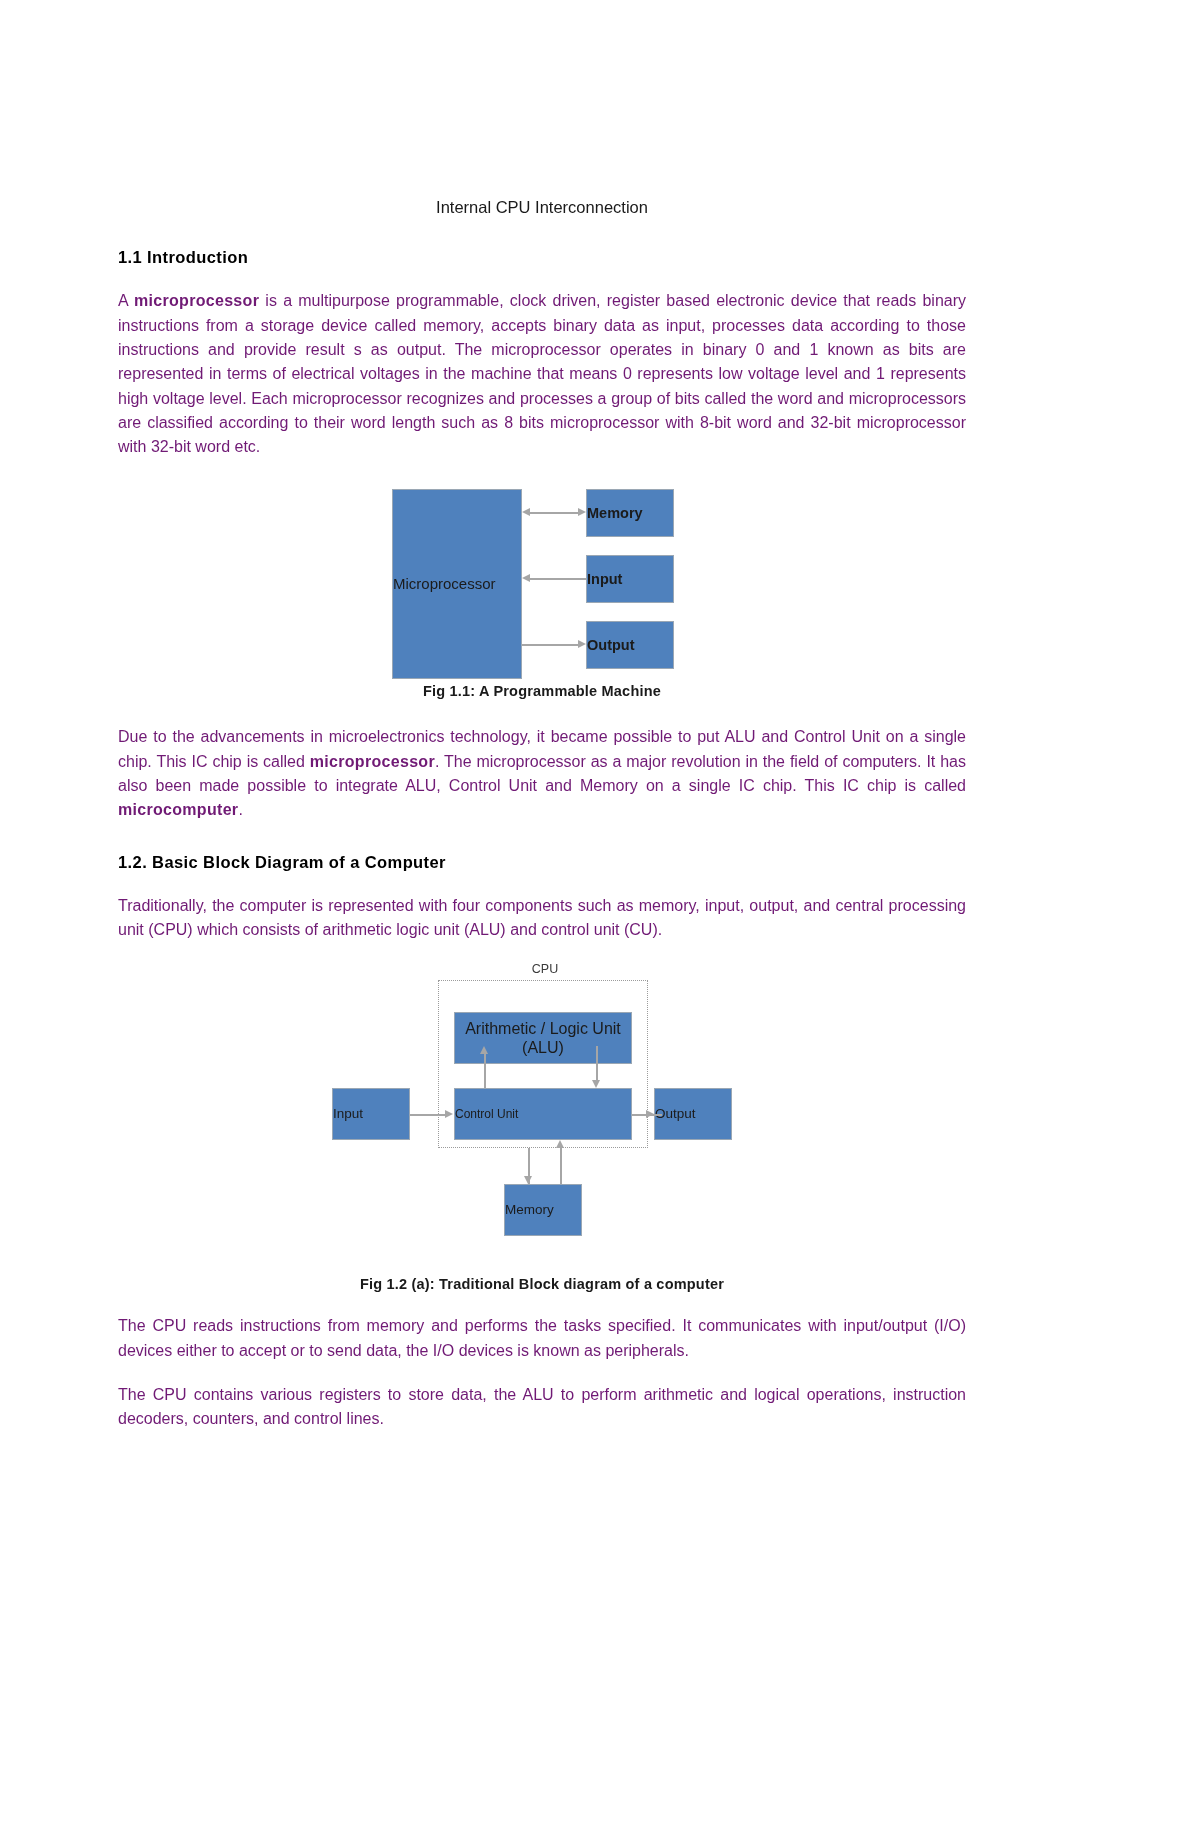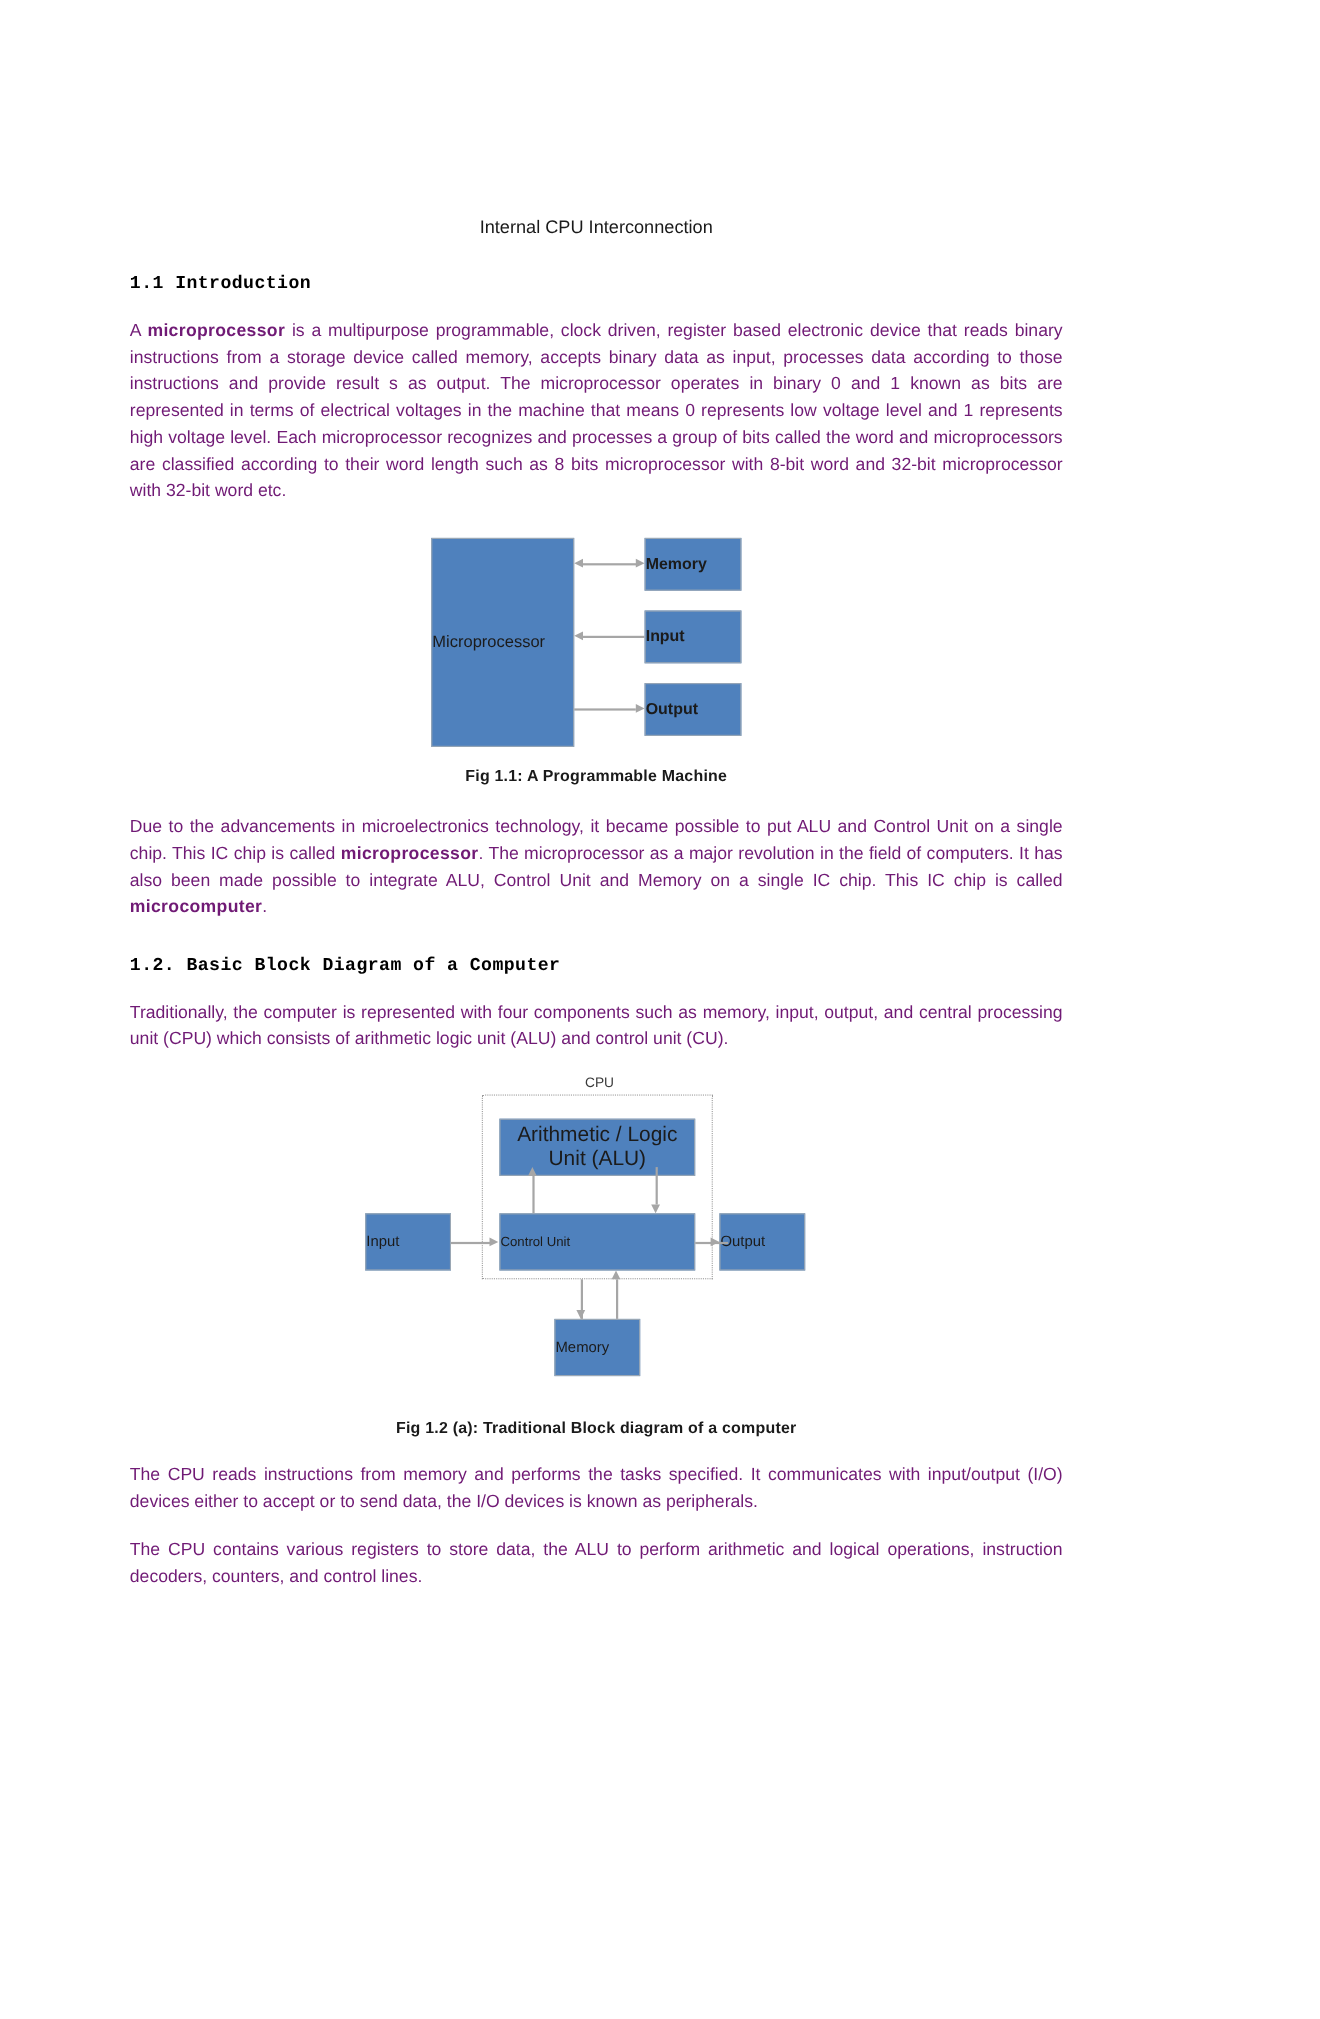--- a/index.html
+++ b/index.html
@@ -46,7 +46,6 @@
     letter-spacing: 0.4px;
     margin: 0 0 22px 0;
     color: #000;
-    font-family: Liberation Mono, monospace;
   }
 
   p.body-text {

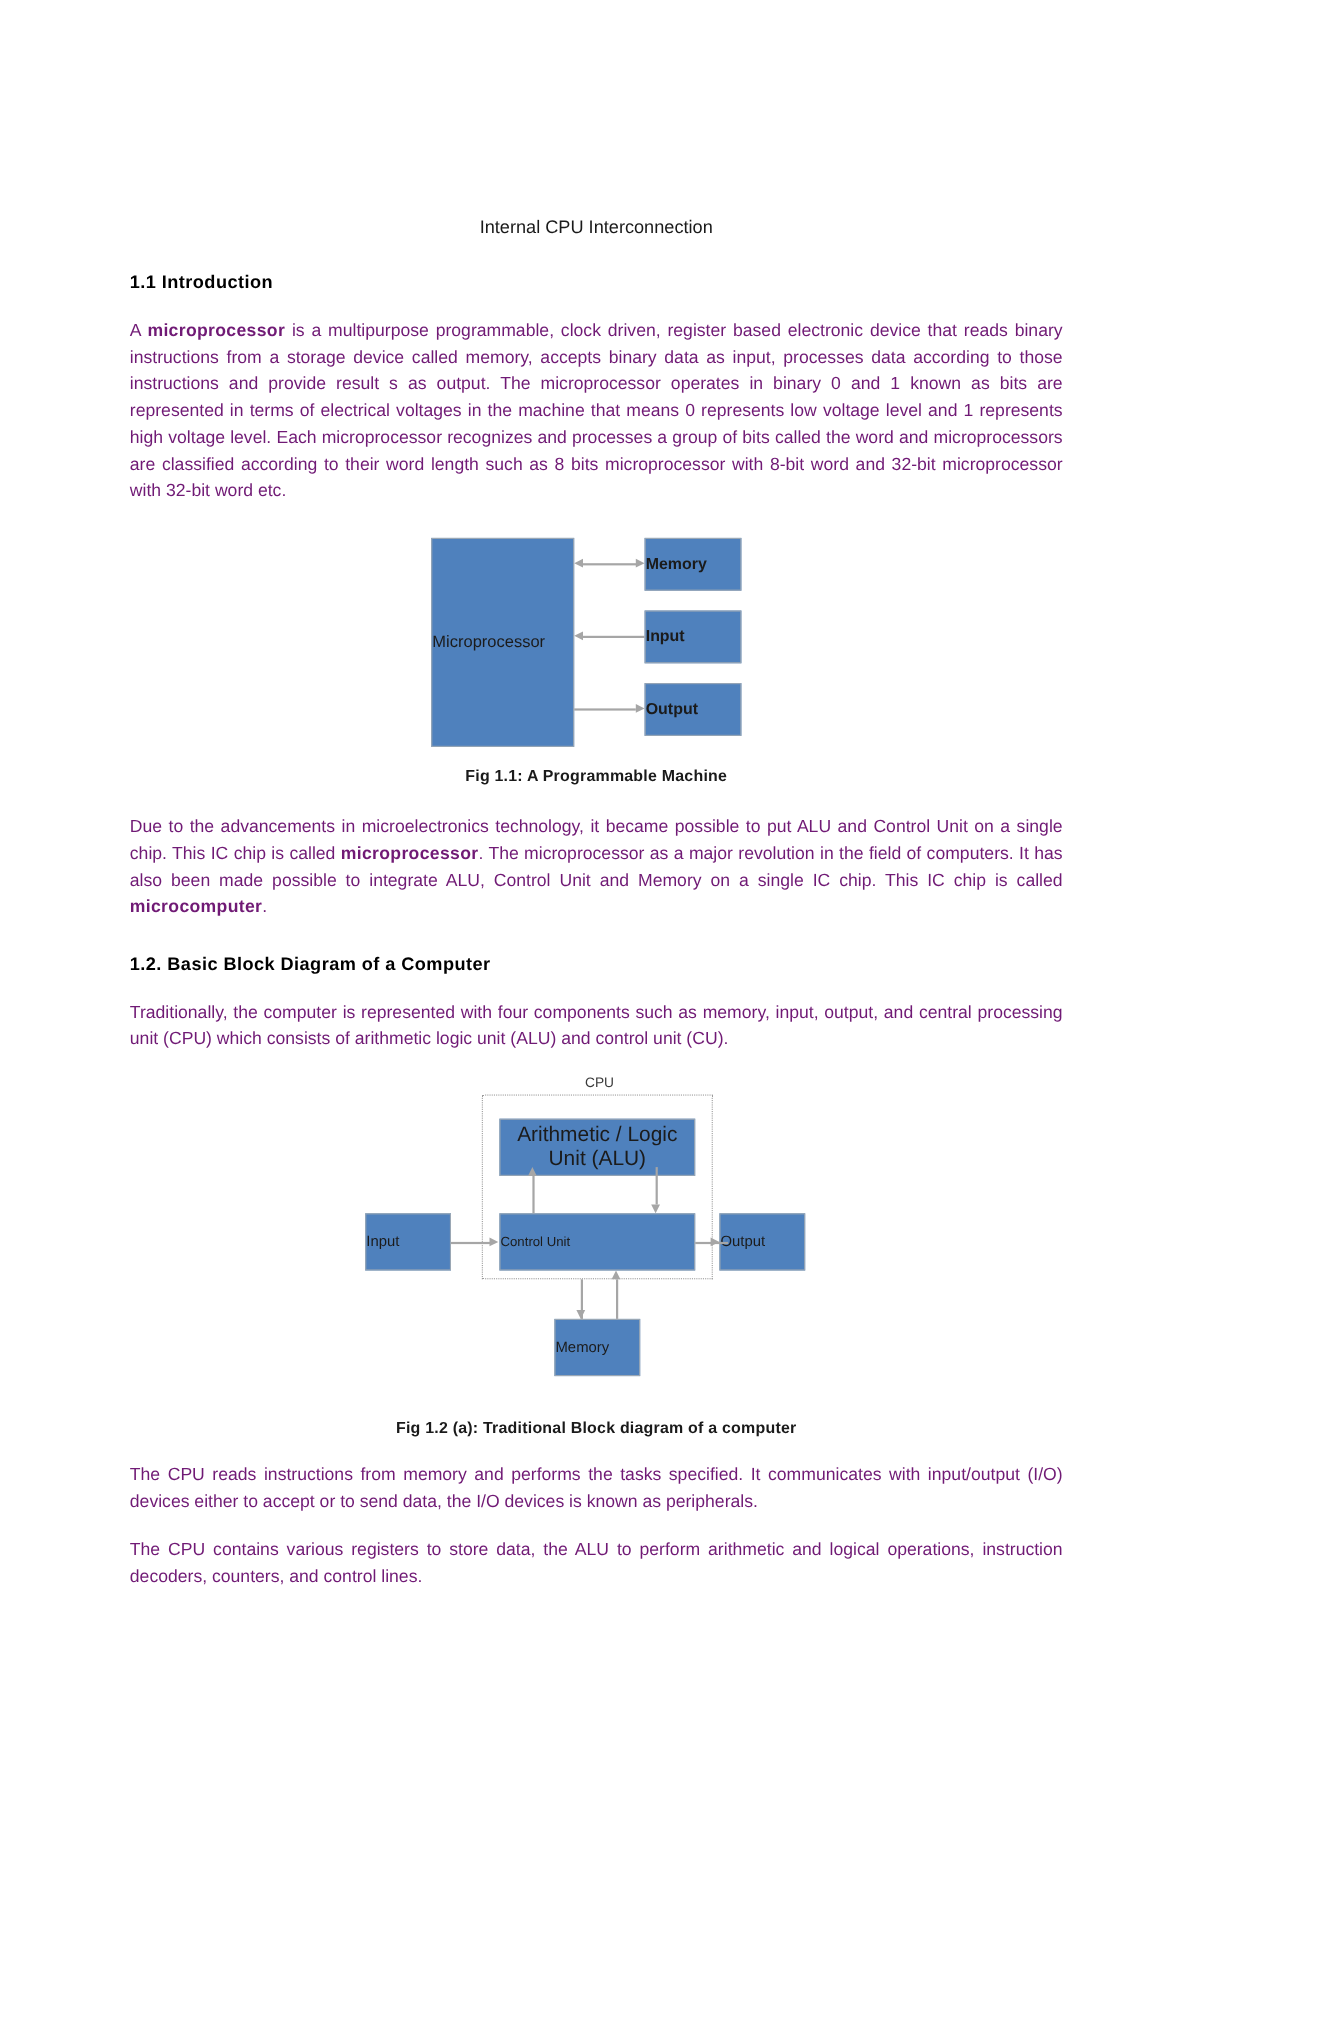--- a/index.html
+++ b/index.html
@@ -68,7 +68,7 @@
     font-weight: bold;
     color: #1a1a1a;
     text-align: center;
-    margin-top: 19px;
+    margin-top: 4px;
     letter-spacing: 0.2px;
   }
 

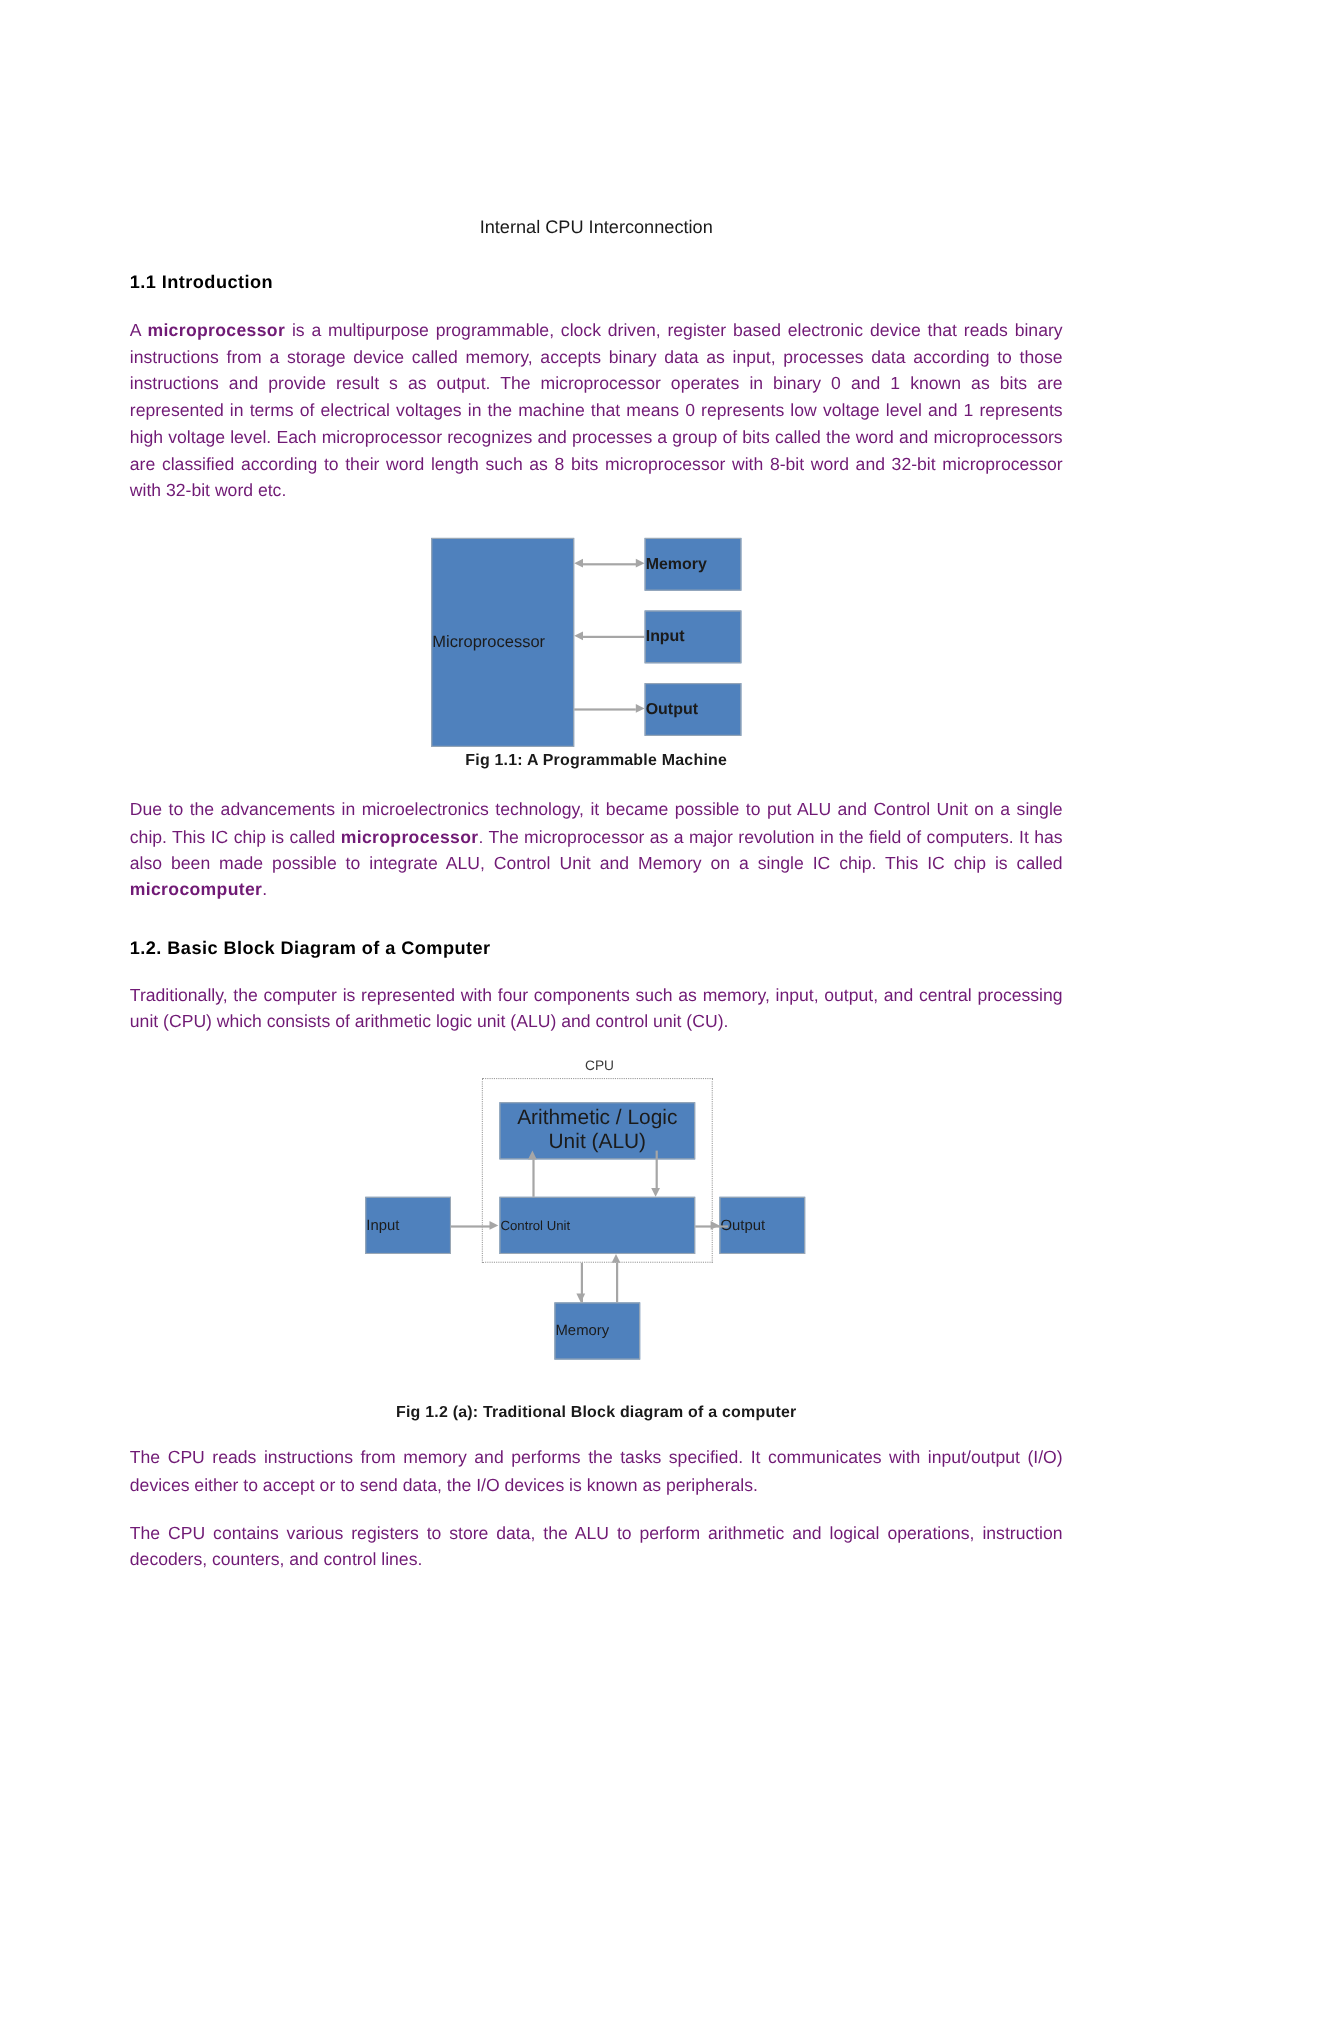--- a/index.html
+++ b/index.html
@@ -145,9 +145,9 @@
     background: transparent;
   }
   .f2-alu {
-    left: 122px; top: 40px;
+    left: 122px; top: 50px;
     width: 178px; height: 52px;
-    font-size: 19px;
+    font-size: 16px;
     padding: 0 6px;
   }
   .f2-cu {

